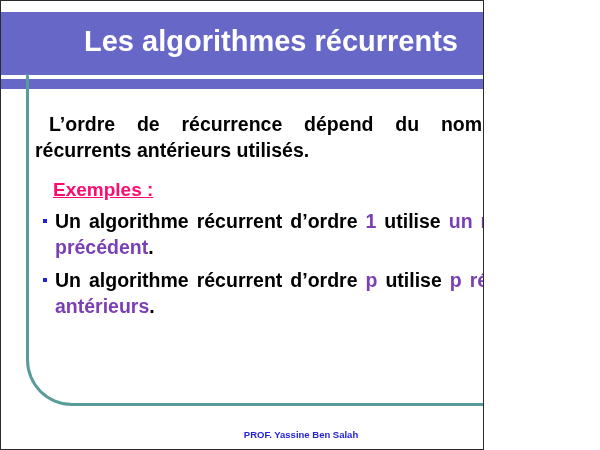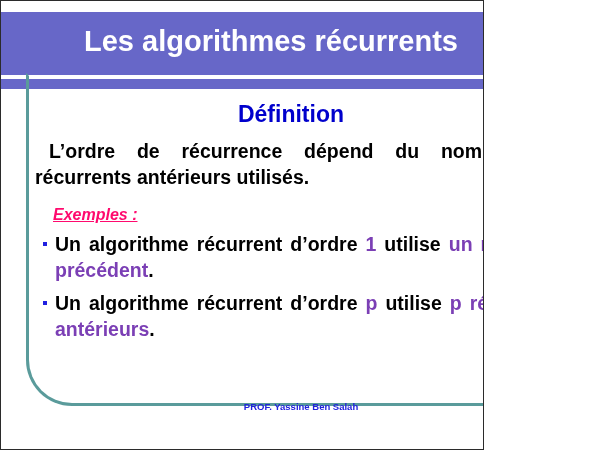--- a/index.html
+++ b/index.html
@@ -172,7 +172,6 @@
 
   <div class="content">
 
-    <div class="heading">Définition</div>
 
 
     <p class="para para-2">L’ordre de récurrence dépend du nombre de récurrents antérieurs utilisés.</p>

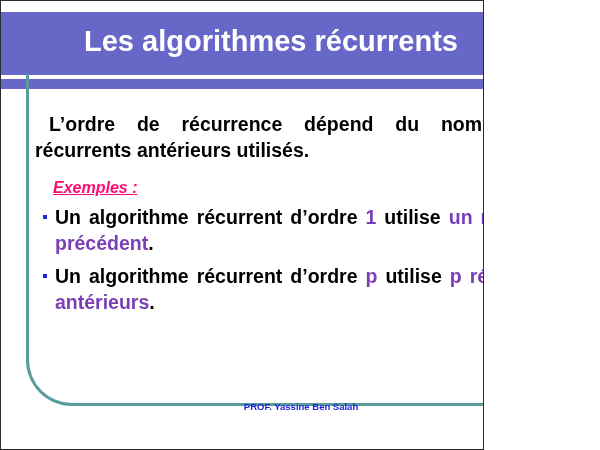--- a/index.html
+++ b/index.html
@@ -102,9 +102,8 @@
 
   .examples {
     margin: 9px 0 4px 18px;
-    font-size: 16px;
-    font-weight: bold;
-    font-style: italic;
+    font-size: 19px;
+    font-weight: bold;
     color: #ff0a6e;
     text-decoration: underline;
     display: inline-block;

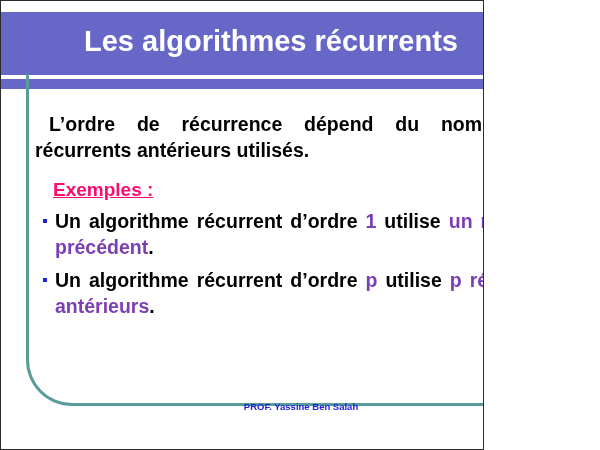--- a/index.html
+++ b/index.html
@@ -149,7 +149,7 @@
   .footer {
     position: absolute;
     left: 0;
-    top: 400px;
+    top: 428px;
     width: 600px;
     text-align: center;
     color: #2222dd;

